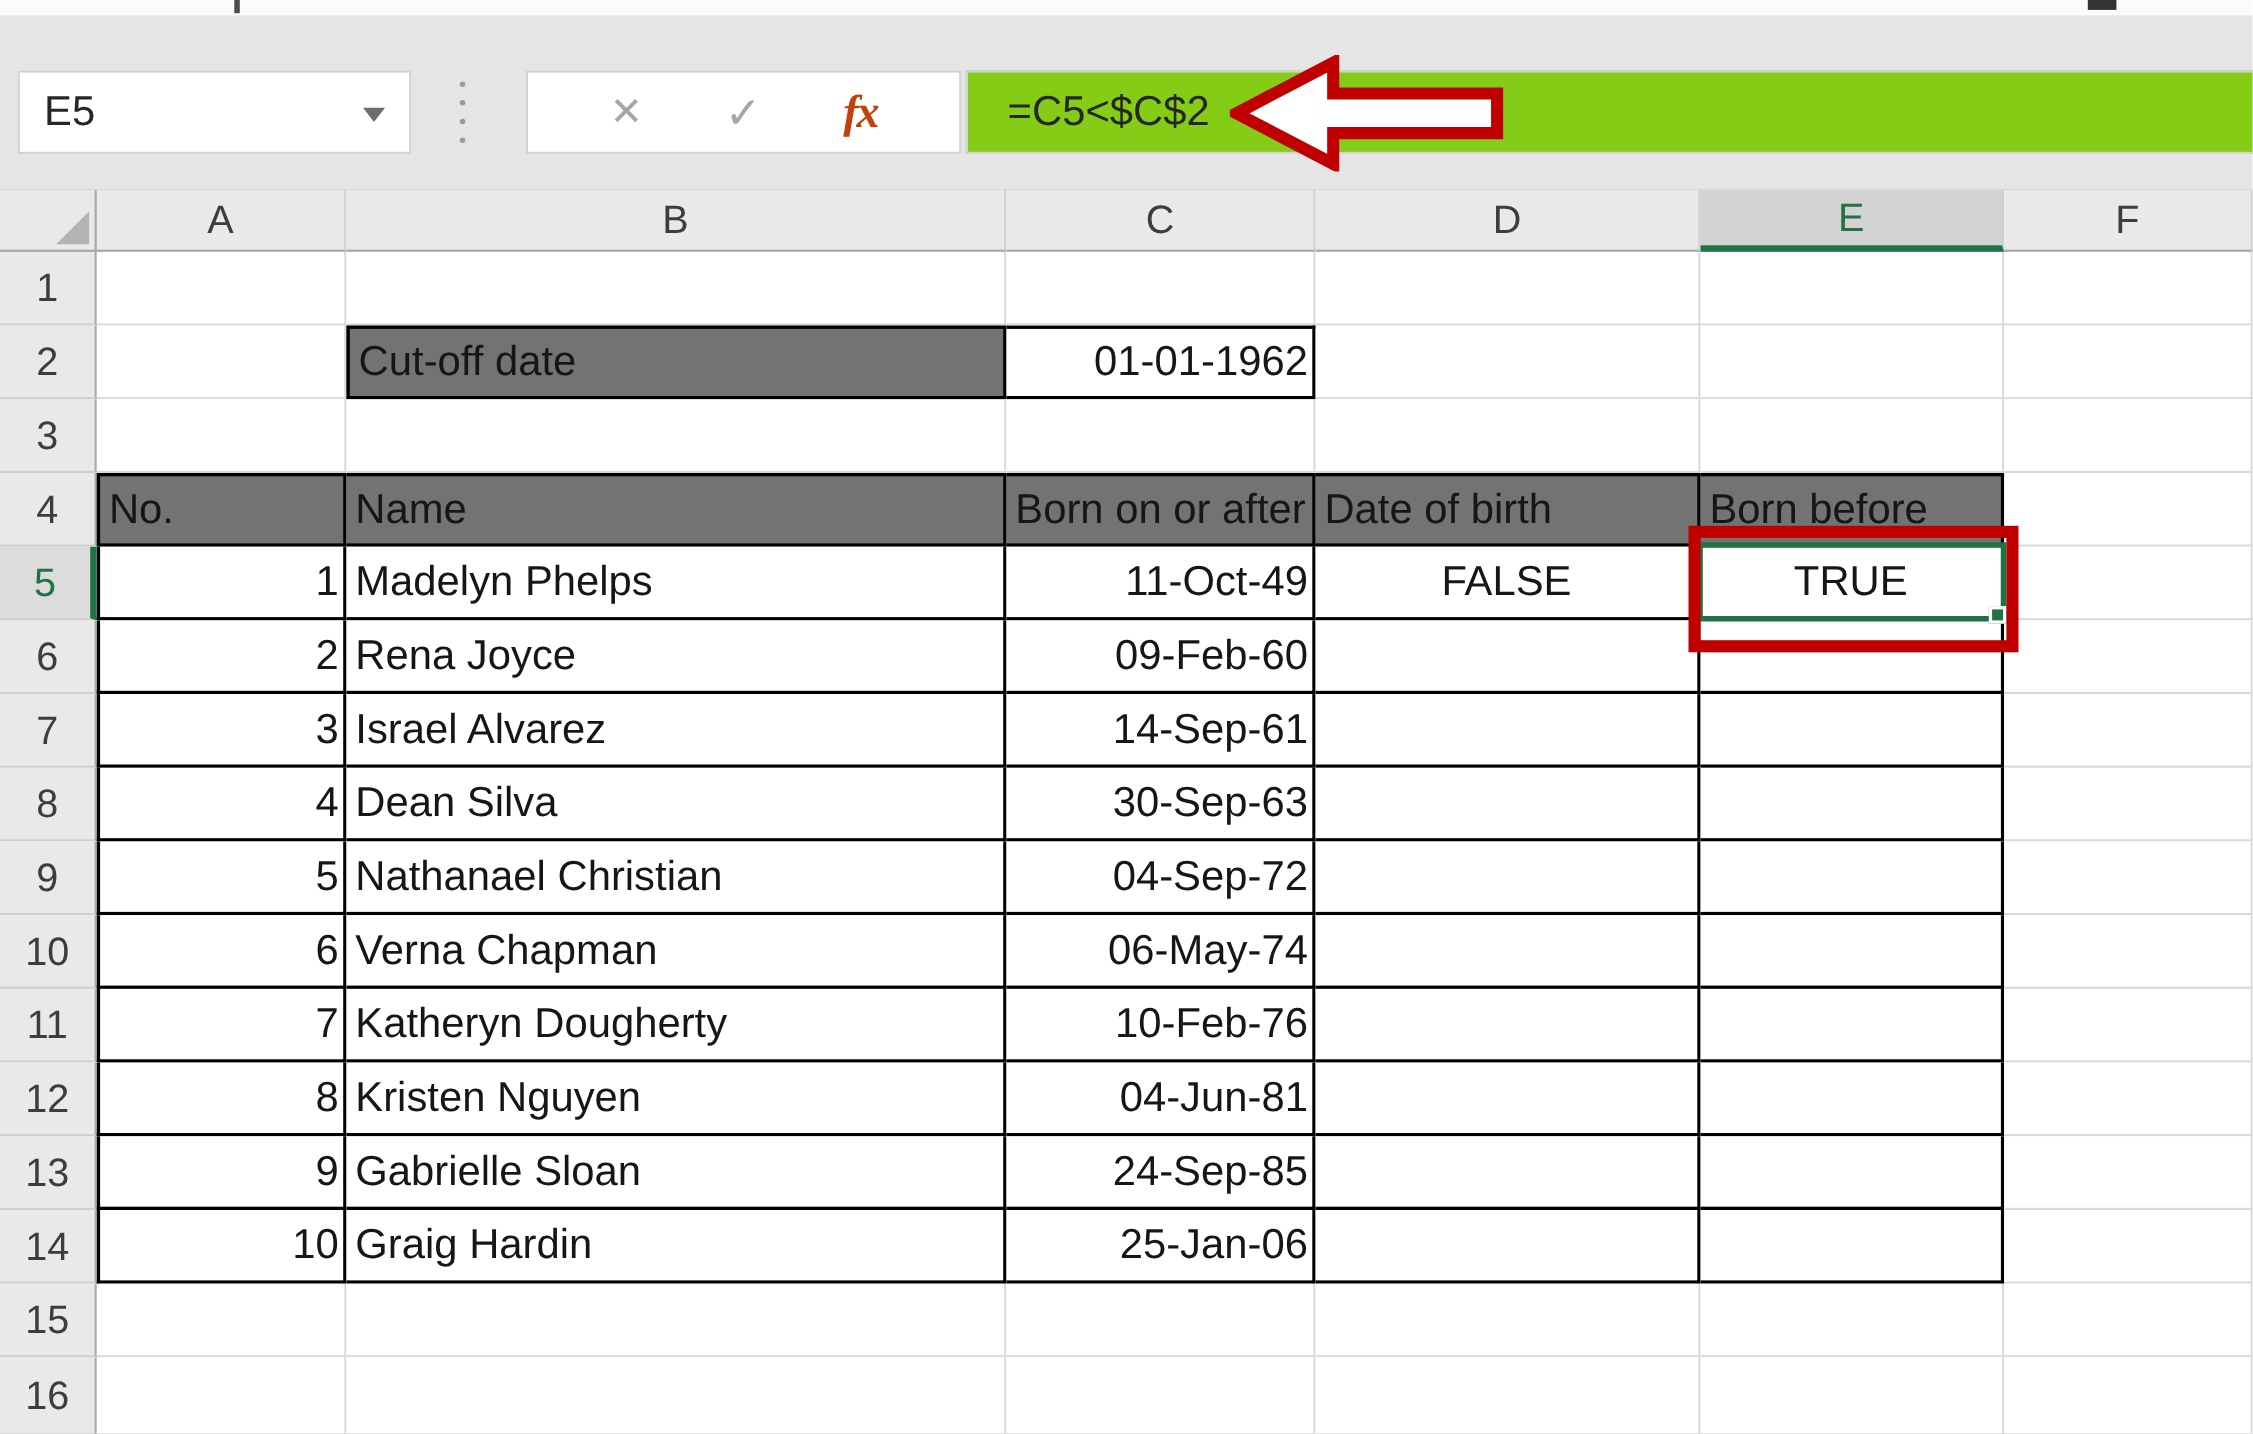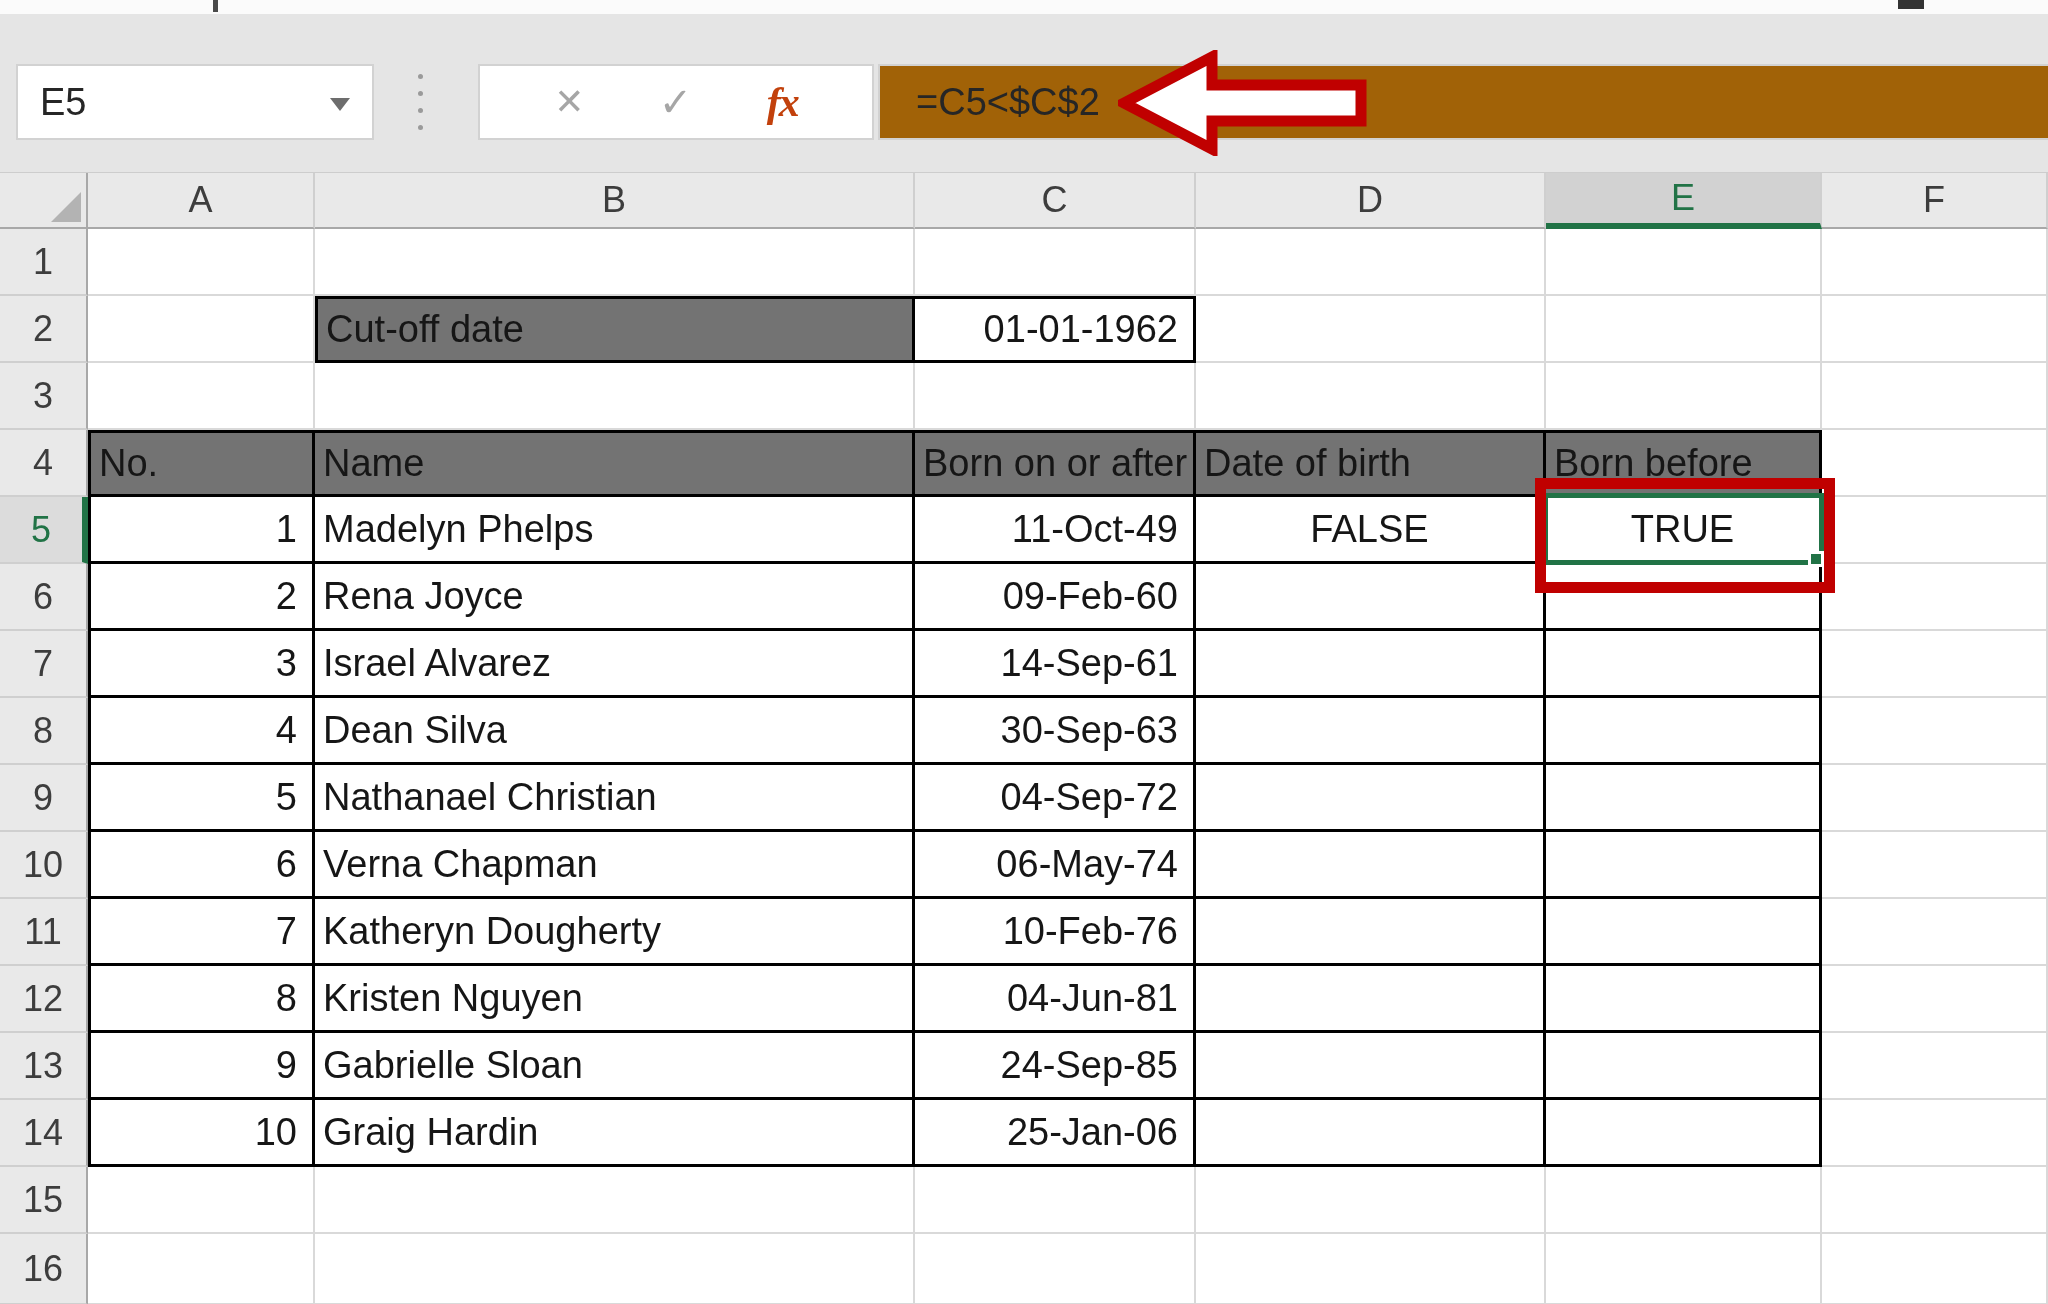--- a/index.html
+++ b/index.html
@@ -34,7 +34,7 @@
   .btn-fx{font-family:"Liberation Serif",serif;font-style:italic;font-weight:600;
     font-size:42px;color:#c2410c;letter-spacing:-2px;}
   .formula-box{
-    position:absolute;left:878px;top:50px;width:1170px;height:76px;background:#a16207;
+    position:absolute;left:878px;top:50px;width:1170px;height:76px;background:#84cc16;
     border:2px solid #d2d2d2;border-right:none;display:flex;align-items:center;
     padding-left:36px;font-size:38px;color:#262626;
   }

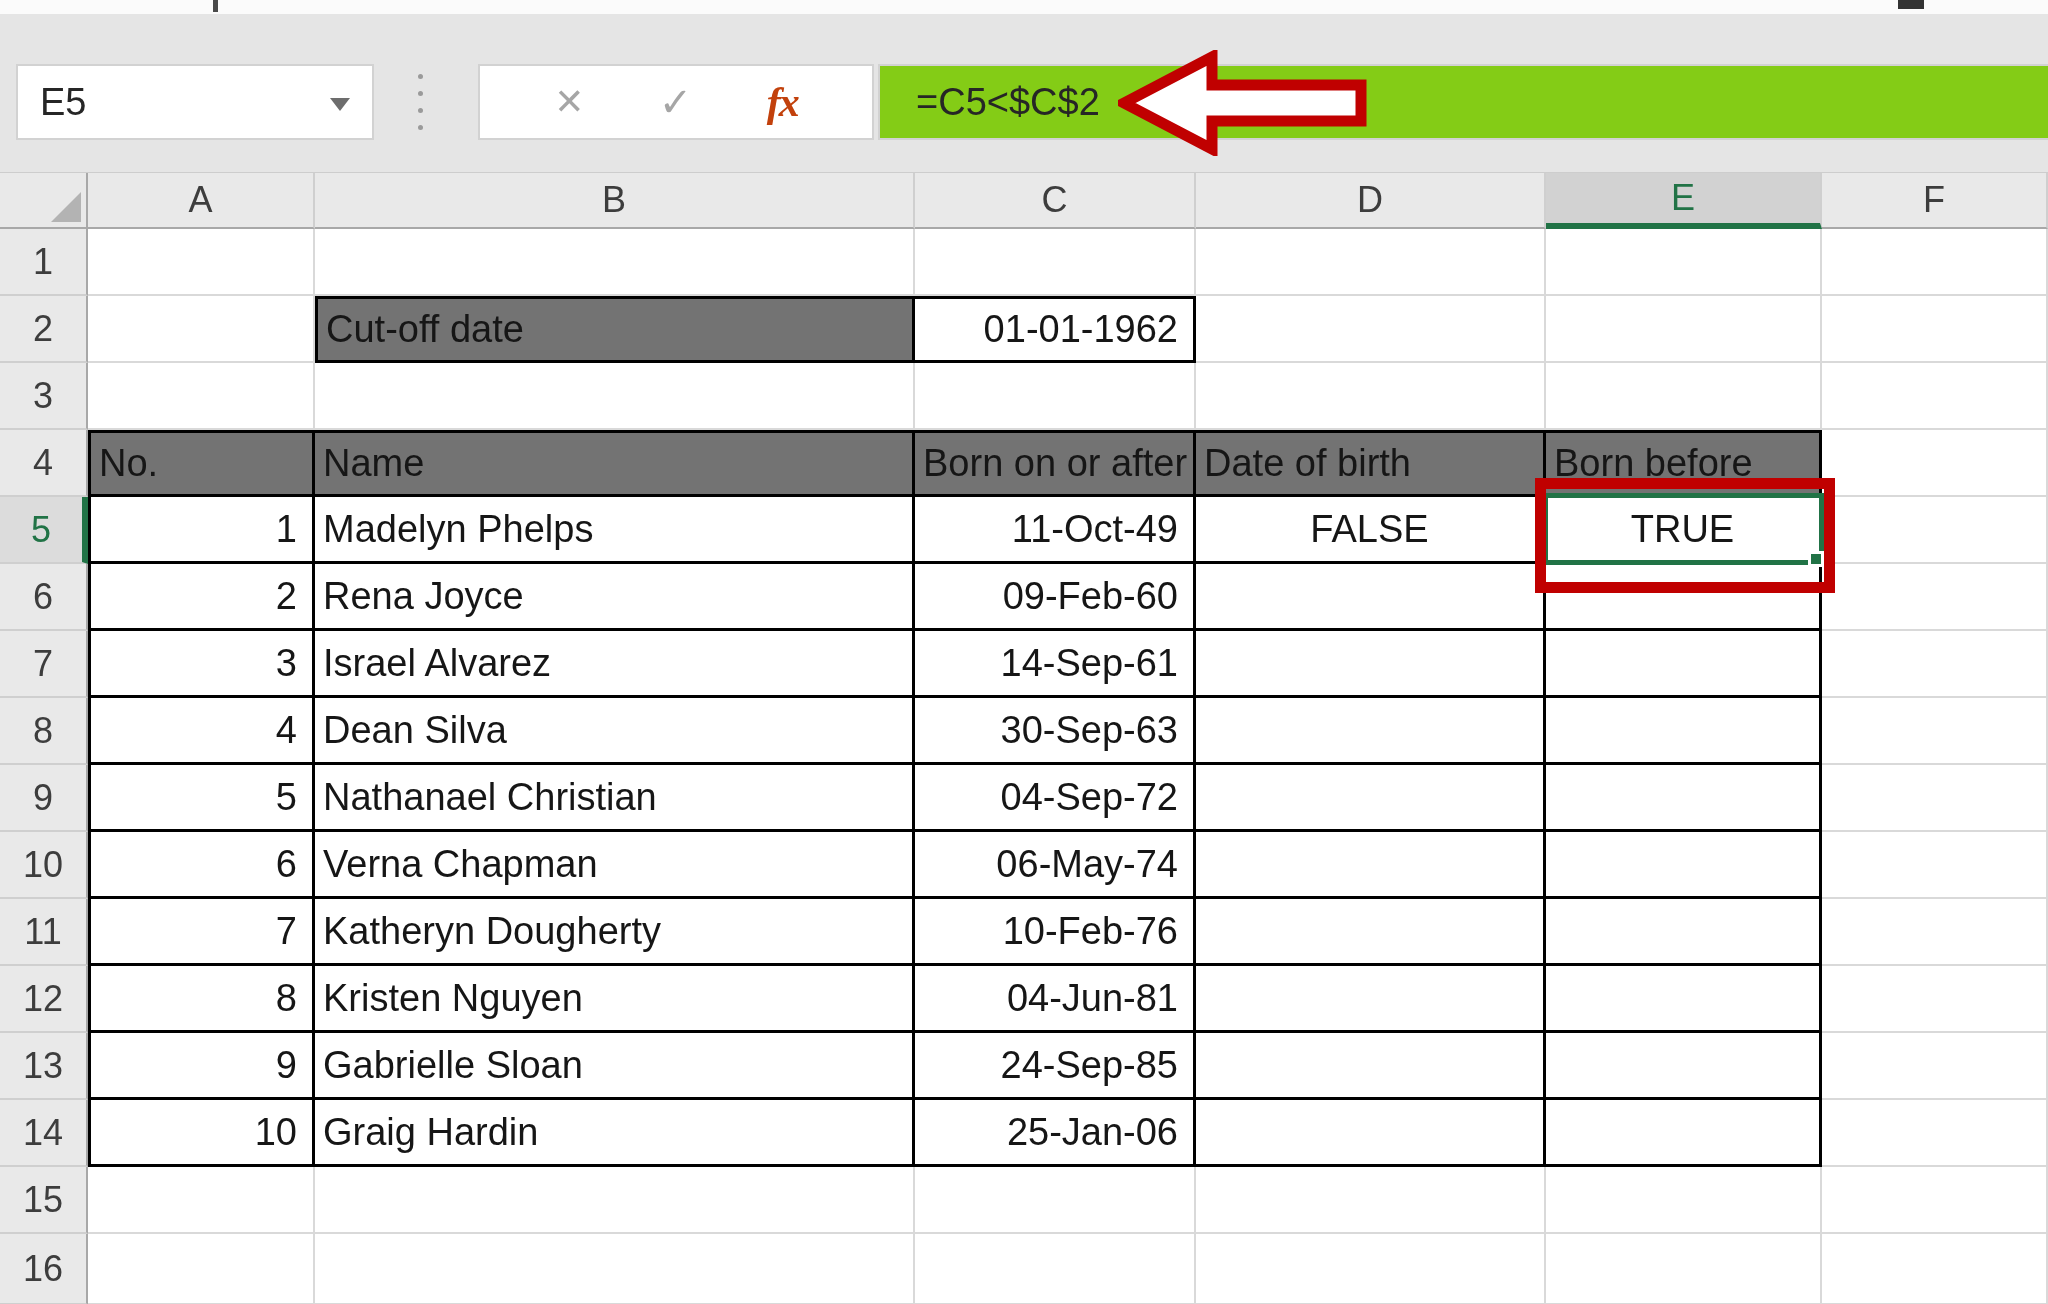--- a/index.html
+++ b/index.html
@@ -63,7 +63,7 @@
   .cell.tbl{border-right:3px solid #000;border-bottom:3px solid #000;}
   .cell.tbl-l{border-left:3px solid #000;}
   .cell.tbl-t{border-top:3px solid #000;}
-  .cell.right{justify-content:flex-end;padding-right:15px;}
+  .cell.right{justify-content:flex-end;padding-right:4px;}
   .cell.center{justify-content:center;}
   
   .sel-outline{position:absolute;left:1543px;top:493px;width:281px;height:72px;

